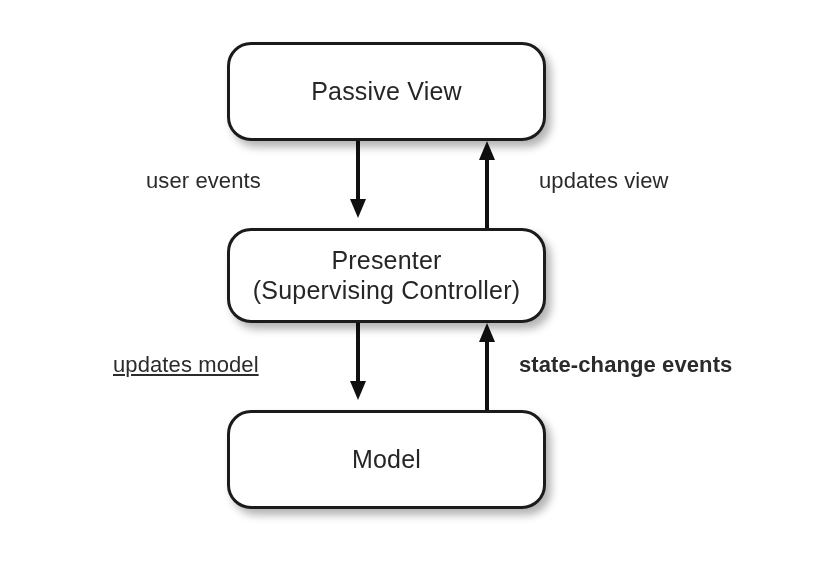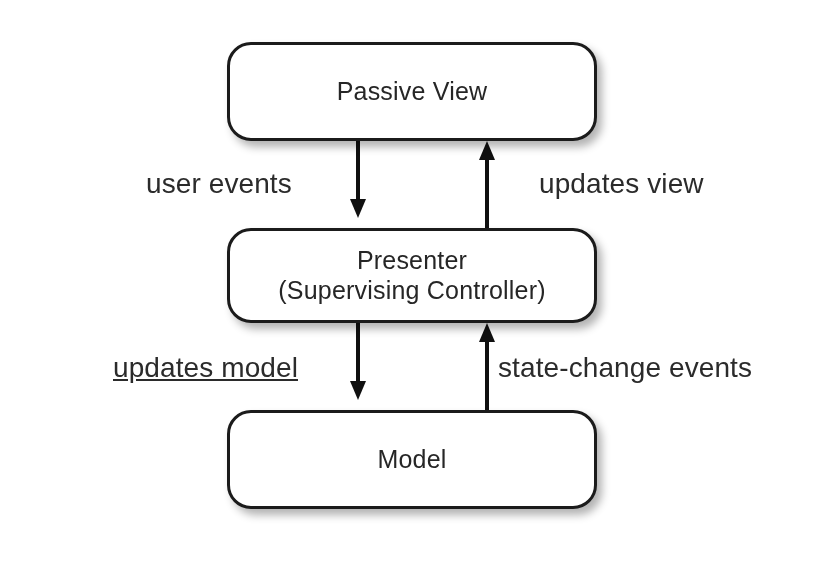--- a/index.html
+++ b/index.html
@@ -25,7 +25,7 @@
   .node {
     position: absolute;
     left: 227px;
-    width: 370px;
+    width: 319px;
     box-sizing: border-box;
     background: #ffffff;
     border: 3px solid #1b1b1b;

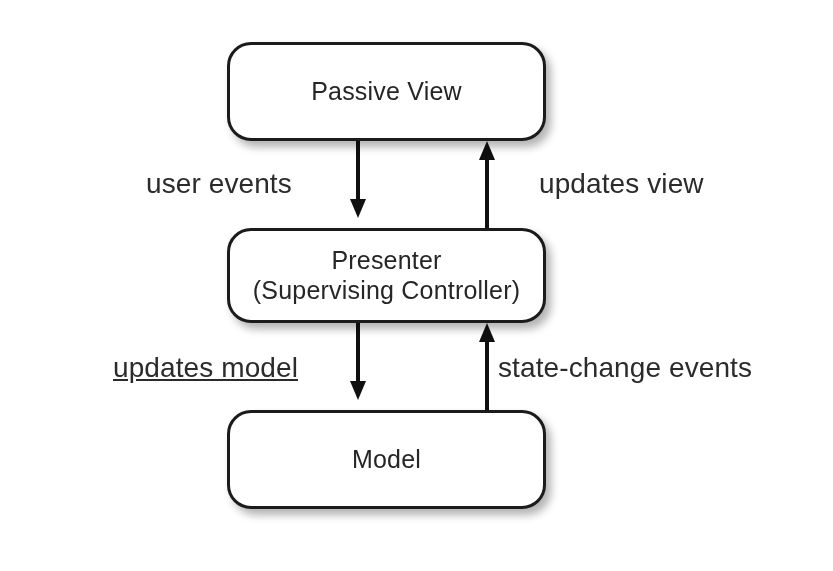--- a/index.html
+++ b/index.html
@@ -94,7 +94,7 @@
   .edge-label {
     position: absolute;
     color: #2b2b2b;
-    font-size: 28px;
+    font-size: 22px;
     letter-spacing: 0.1px;
     white-space: nowrap;
     z-index: 2;

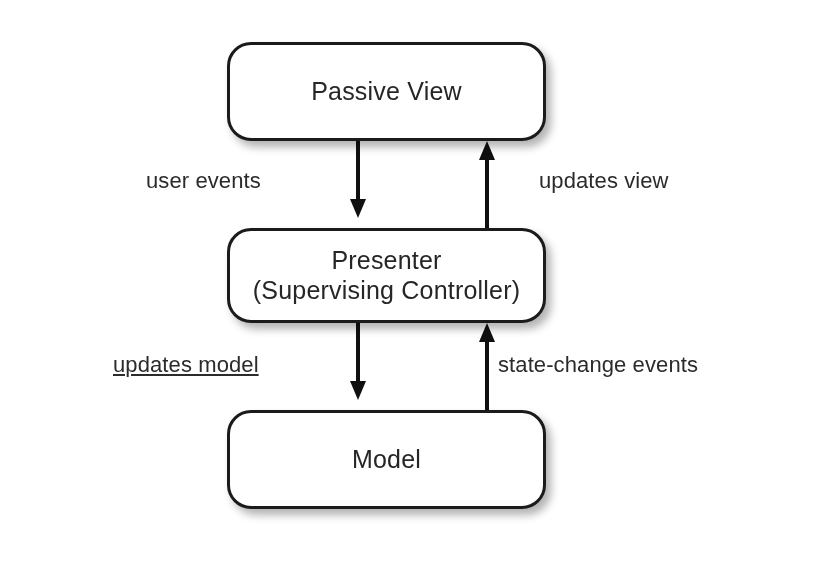--- a/index.html
+++ b/index.html
@@ -102,7 +102,7 @@
   #label-user-events   { left: 146px; top: 168px; }
   #label-updates-view  { left: 519px; top: 168px; margin-left: 20px; }
   #label-updates-model { left: 113px; top: 352px; text-decoration: underline; }
-  #label-state-change  { left: 498px; top: 352px; }
+  #label-state-change  { left: 519px; top: 352px; font-weight: bold; }
 </style>
 </head>
 <body>

